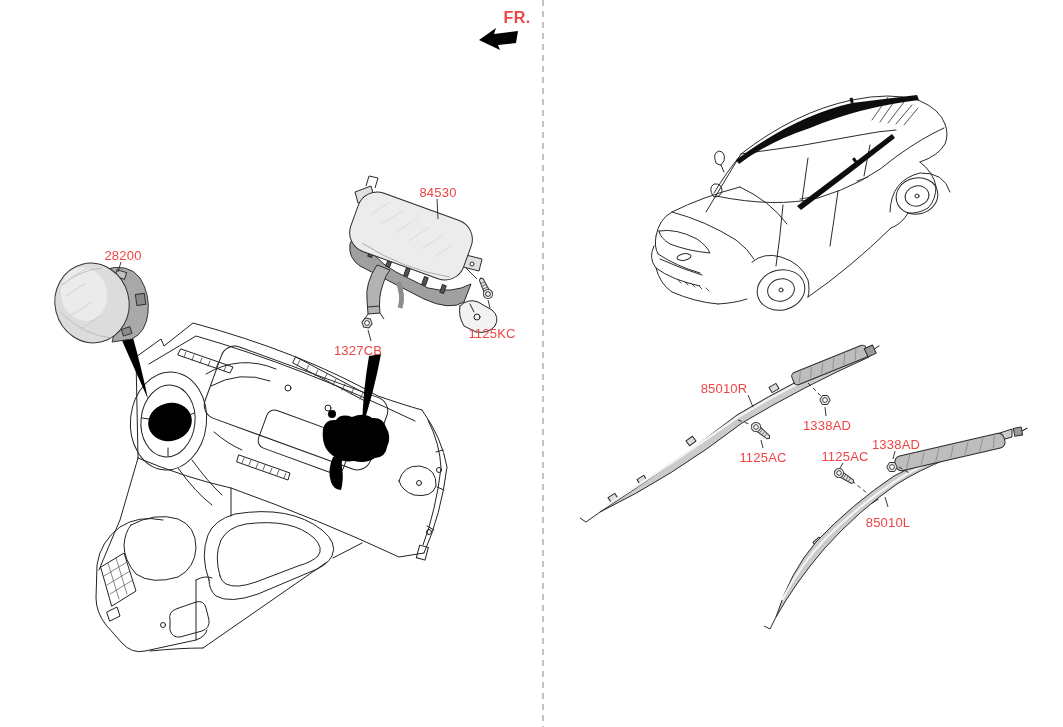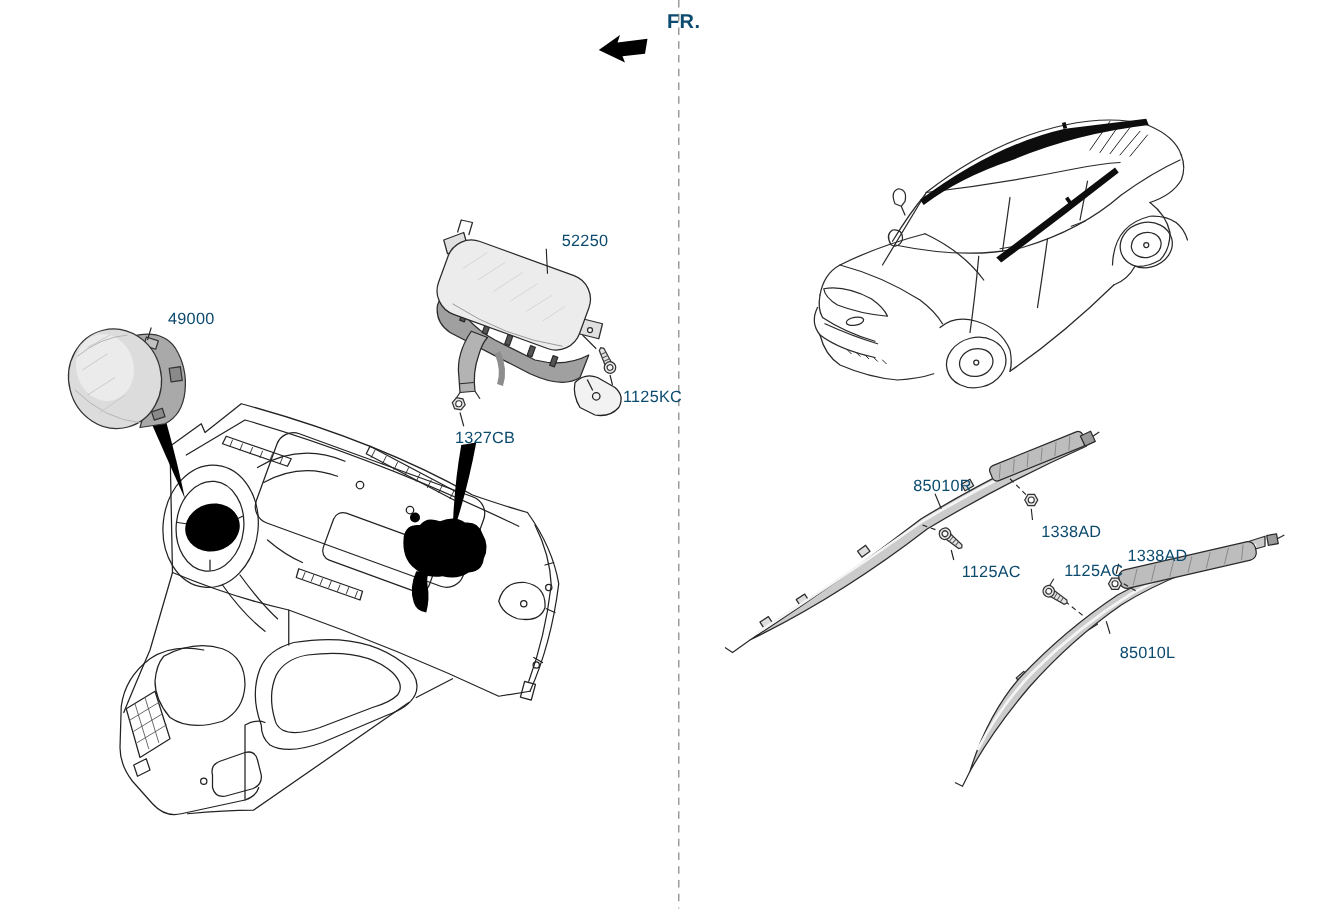--- a/index.html
+++ b/index.html
@@ -10,7 +10,7 @@
   .canvas svg{position:absolute;left:0;top:0;}
   .callout{
     position:absolute;transform:translate(-50%,-50%);
-    font-size:13px;color:#0c4a6e;white-space:nowrap;letter-spacing:.2px;margin-left:30px;
+    font-size:13px;color:#ef4444;white-space:nowrap;letter-spacing:.2px;
   }
   .fr-label{font-size:16px;font-weight:bold;letter-spacing:.4px;}
 </style>

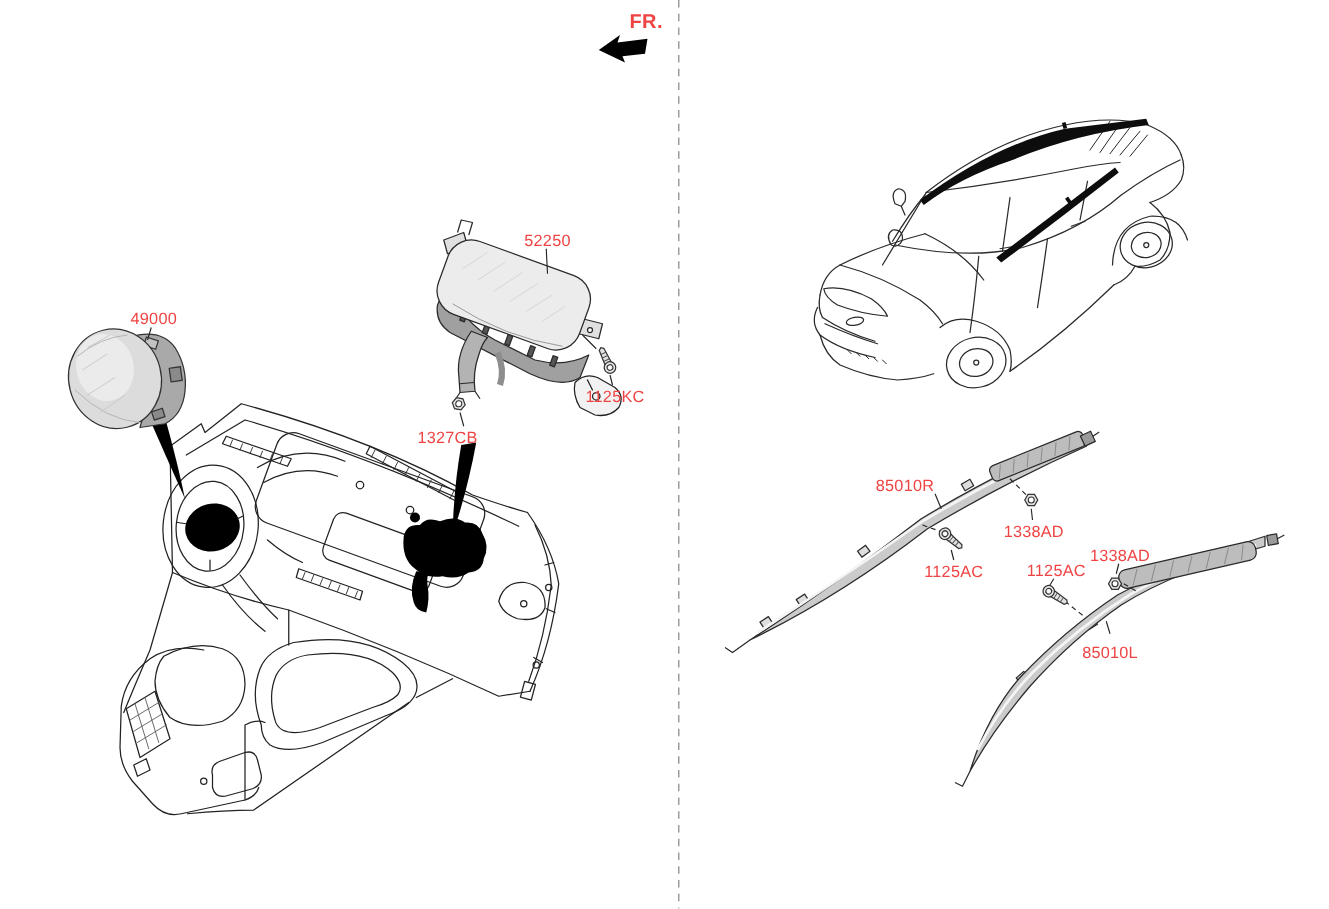--- a/index.html
+++ b/index.html
@@ -249,7 +249,7 @@
   <div class="callout fr-label" style="left:517px;top:18px">FR.</div>
 
   <div class="callout" style="left:123px;top:255px">49000</div>
-  <div class="callout" style="left:438px;top:192px">52250</div>
+  <div class="callout" style="left:438px;top:192px">84530</div>
   <div class="callout" style="left:492px;top:317px">1125KC</div>
   <div class="callout" style="left:358px;top:350px">1327CB</div>
 

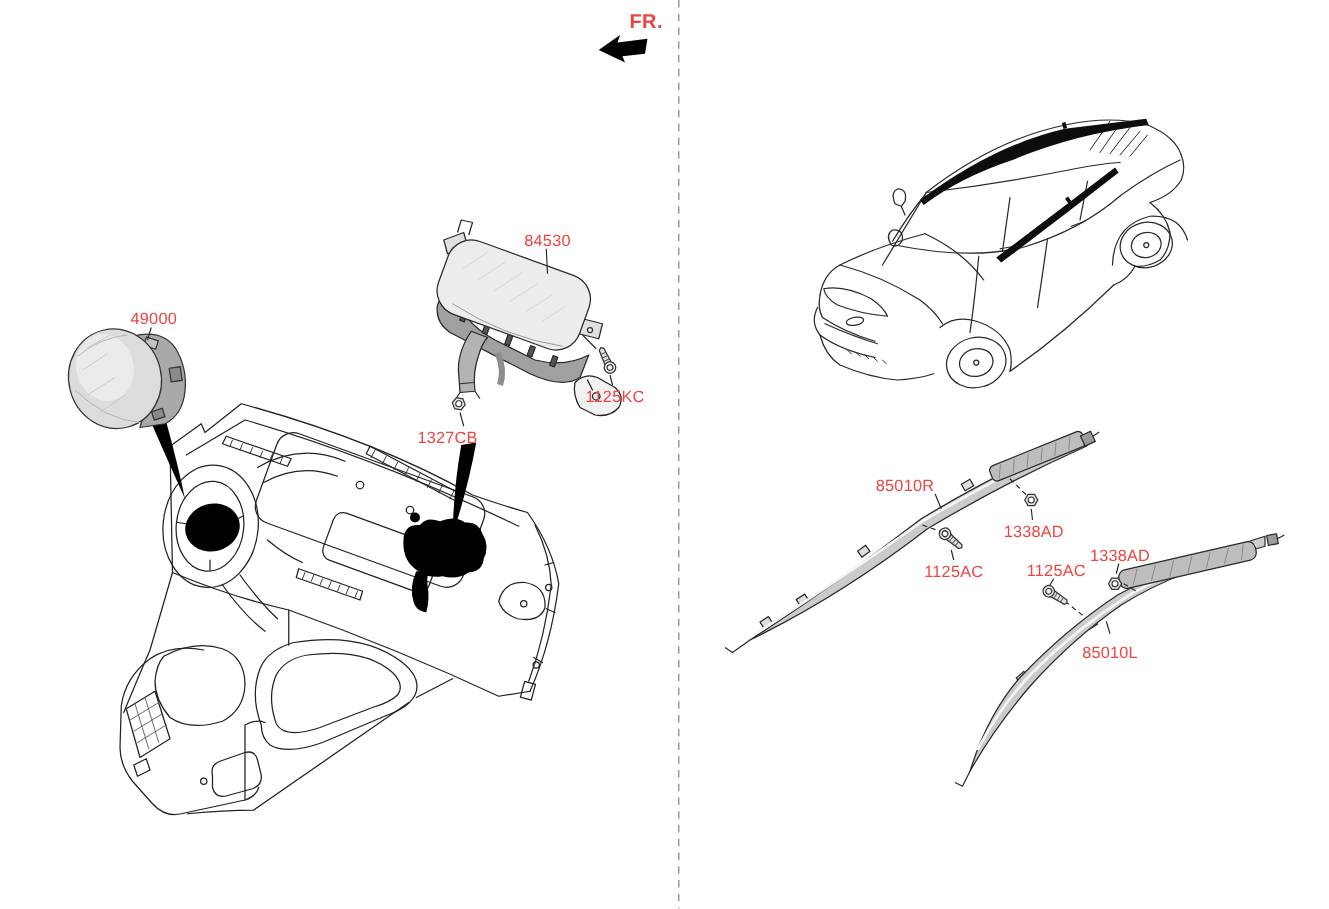--- a/index.html
+++ b/index.html
@@ -248,7 +248,7 @@
 
   <div class="callout fr-label" style="left:517px;top:18px">FR.</div>
 
-  <div class="callout" style="left:123px;top:255px">49000</div>
+  <div class="callout" style="left:123px;top:255px">28200</div>
   <div class="callout" style="left:438px;top:192px">84530</div>
   <div class="callout" style="left:492px;top:317px">1125KC</div>
   <div class="callout" style="left:358px;top:350px">1327CB</div>

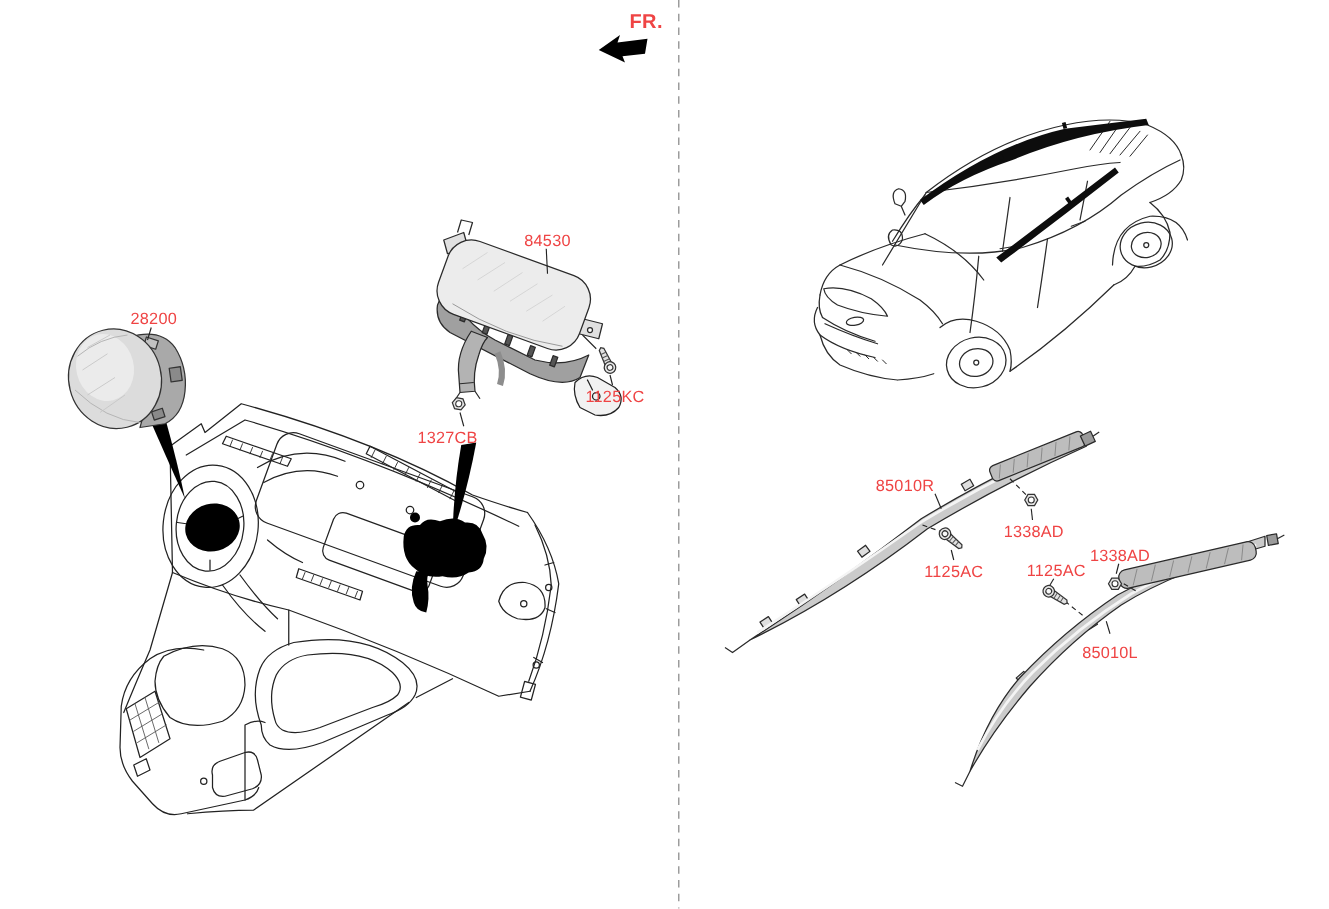--- a/index.html
+++ b/index.html
@@ -250,7 +250,7 @@
 
   <div class="callout" style="left:123px;top:255px">28200</div>
   <div class="callout" style="left:438px;top:192px">84530</div>
-  <div class="callout" style="left:492px;top:317px">1125KC</div>
+  <div class="callout" style="left:492px;top:333px">1125KC</div>
   <div class="callout" style="left:358px;top:350px">1327CB</div>
 
   <div class="callout" style="left:724px;top:388px">85010R</div>

